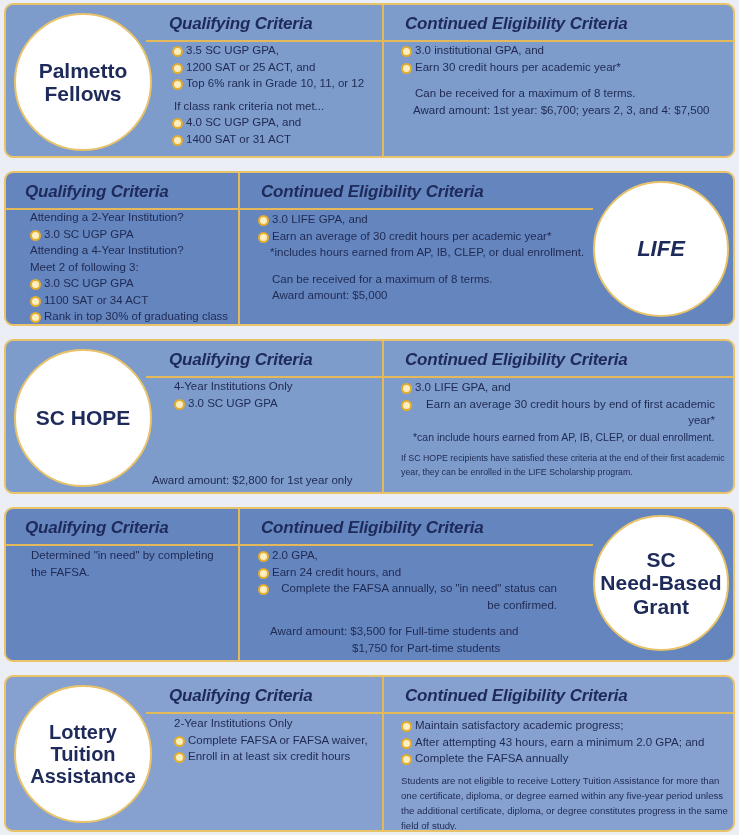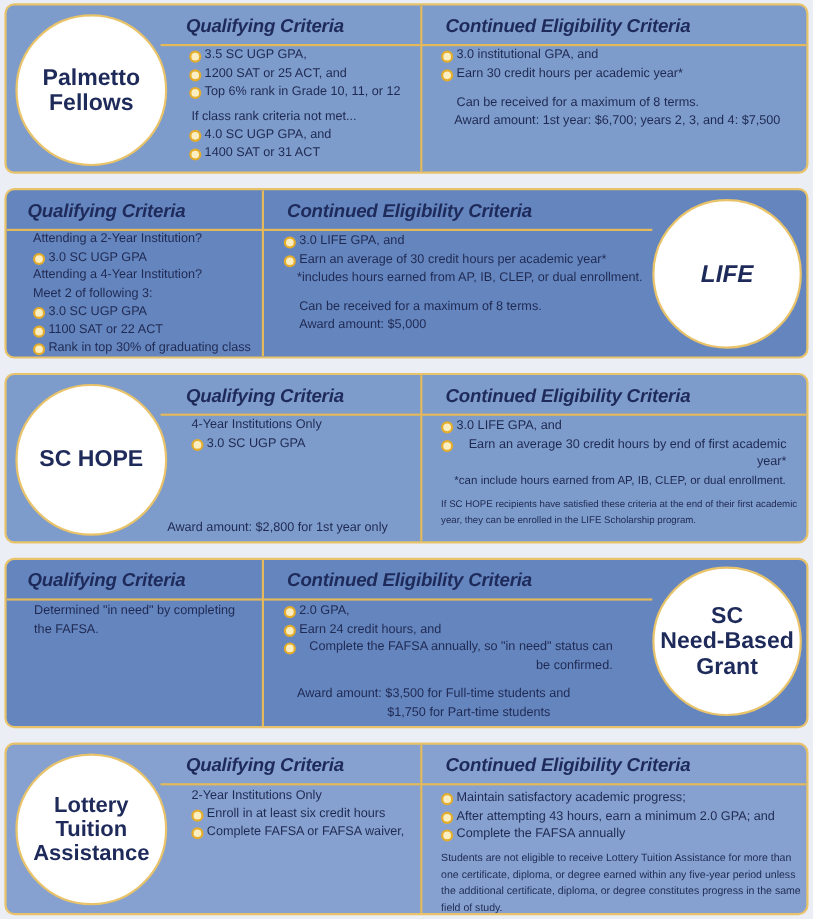--- a/index.html
+++ b/index.html
@@ -137,7 +137,7 @@
       </div>
     <div class="row">
         <span class="bullet"></span>
-        <span>1100 SAT or 22 ACT</span>
+        <span>1100 SAT or 34 ACT</span>
       </div>
     <div class="row">
         <span class="bullet"></span>

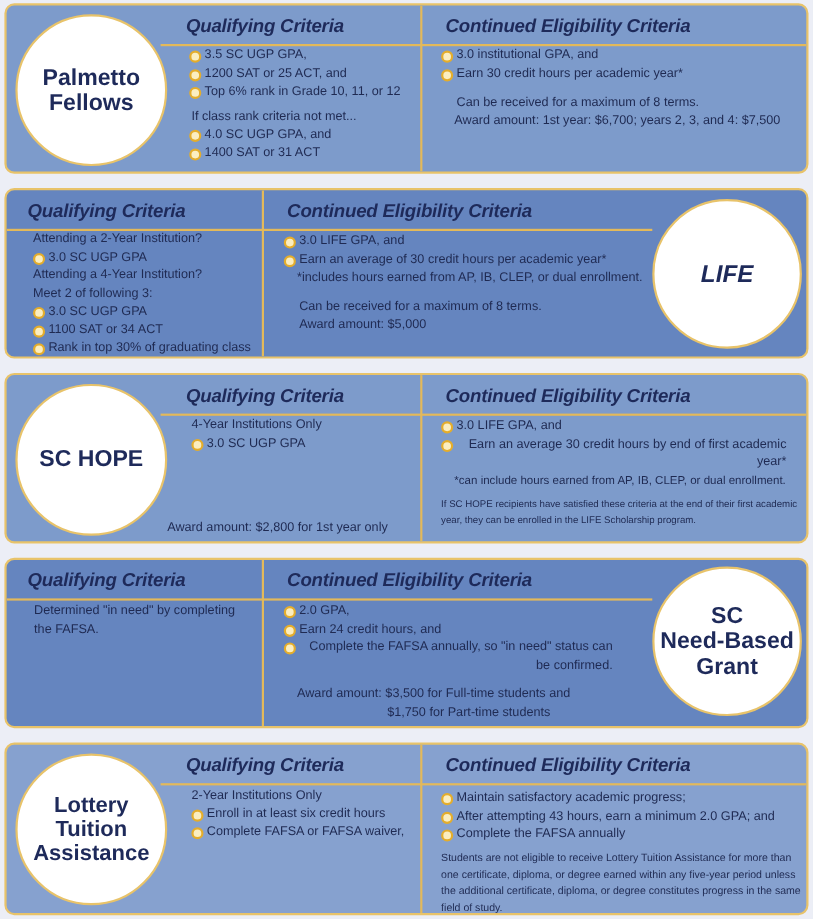--- a/index.html
+++ b/index.html
@@ -244,11 +244,11 @@
     <div class="plain">2-Year Institutions Only</div>
     <div class="row">
         <span class="bullet"></span>
+        <span>Complete FAFSA or FAFSA waiver,</span>
+      </div>
+    <div class="row">
+        <span class="bullet"></span>
         <span>Enroll in at least six credit hours</span>
-      </div>
-    <div class="row">
-        <span class="bullet"></span>
-        <span>Complete FAFSA or FAFSA waiver,</span>
       </div>
   </div>
 

